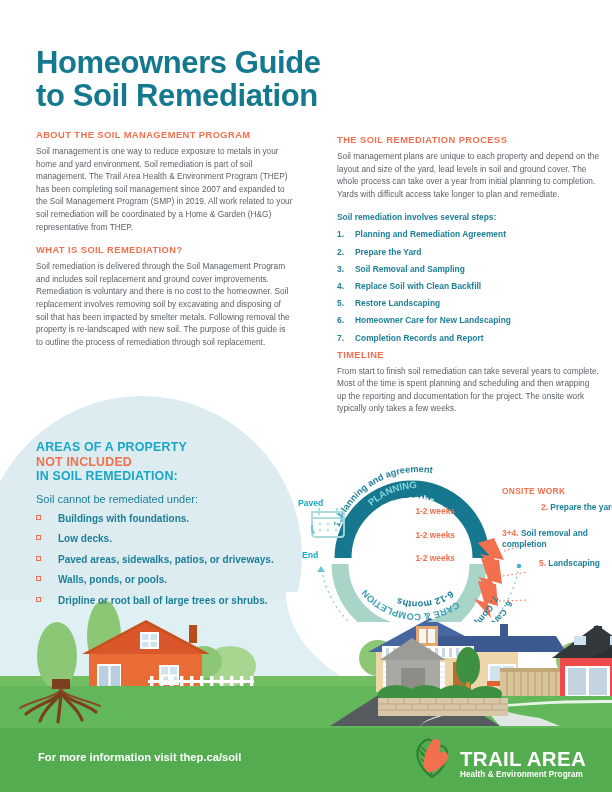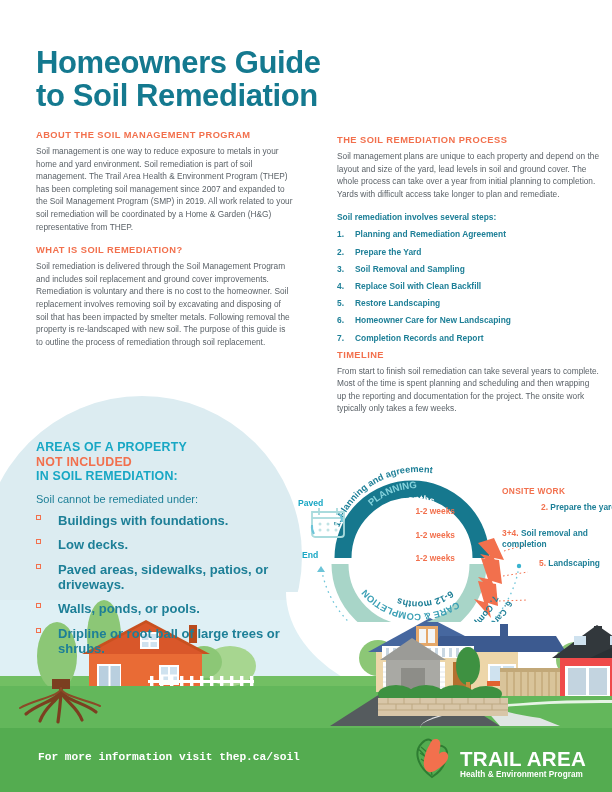--- a/index.html
+++ b/index.html
@@ -132,7 +132,7 @@
   }
   ul.nolist { list-style: none; }
   ul.nolist li {
-    font-size: 13px;
+    font-size: 10px;
     font-weight: bold;
     color: #1d7f97;
     margin-bottom: 9.5px;

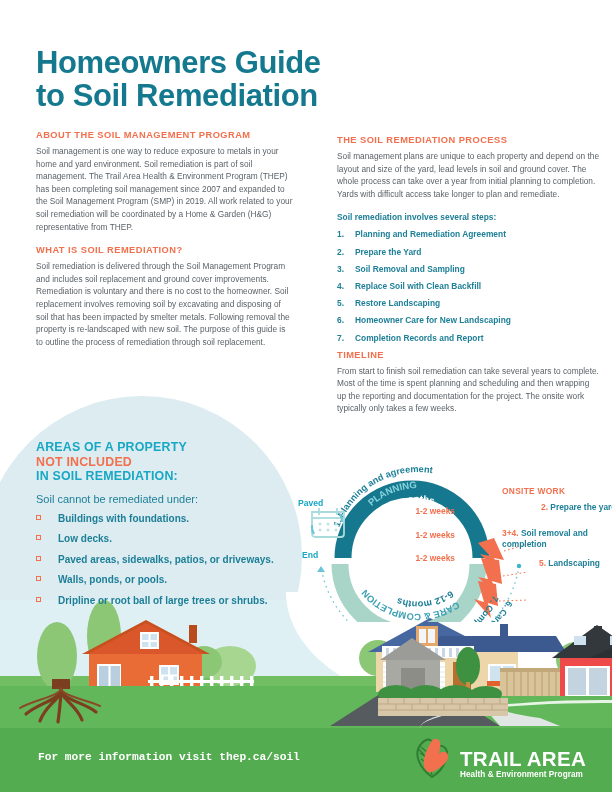--- a/index.html
+++ b/index.html
@@ -183,7 +183,6 @@
     position: absolute; left: 38px; top: 751px;
     font-size: 11.2px; font-weight: bold; color: #ffffff;
     z-index: 6;
-    font-family: Liberation Mono, monospace;
   }
   .logo { position: absolute; left: 412px; top: 733px; z-index: 6; display: flex; align-items: flex-end; }
   .logo-mark { width: 42px; height: 46px; position: relative; margin-right: 6px; }

